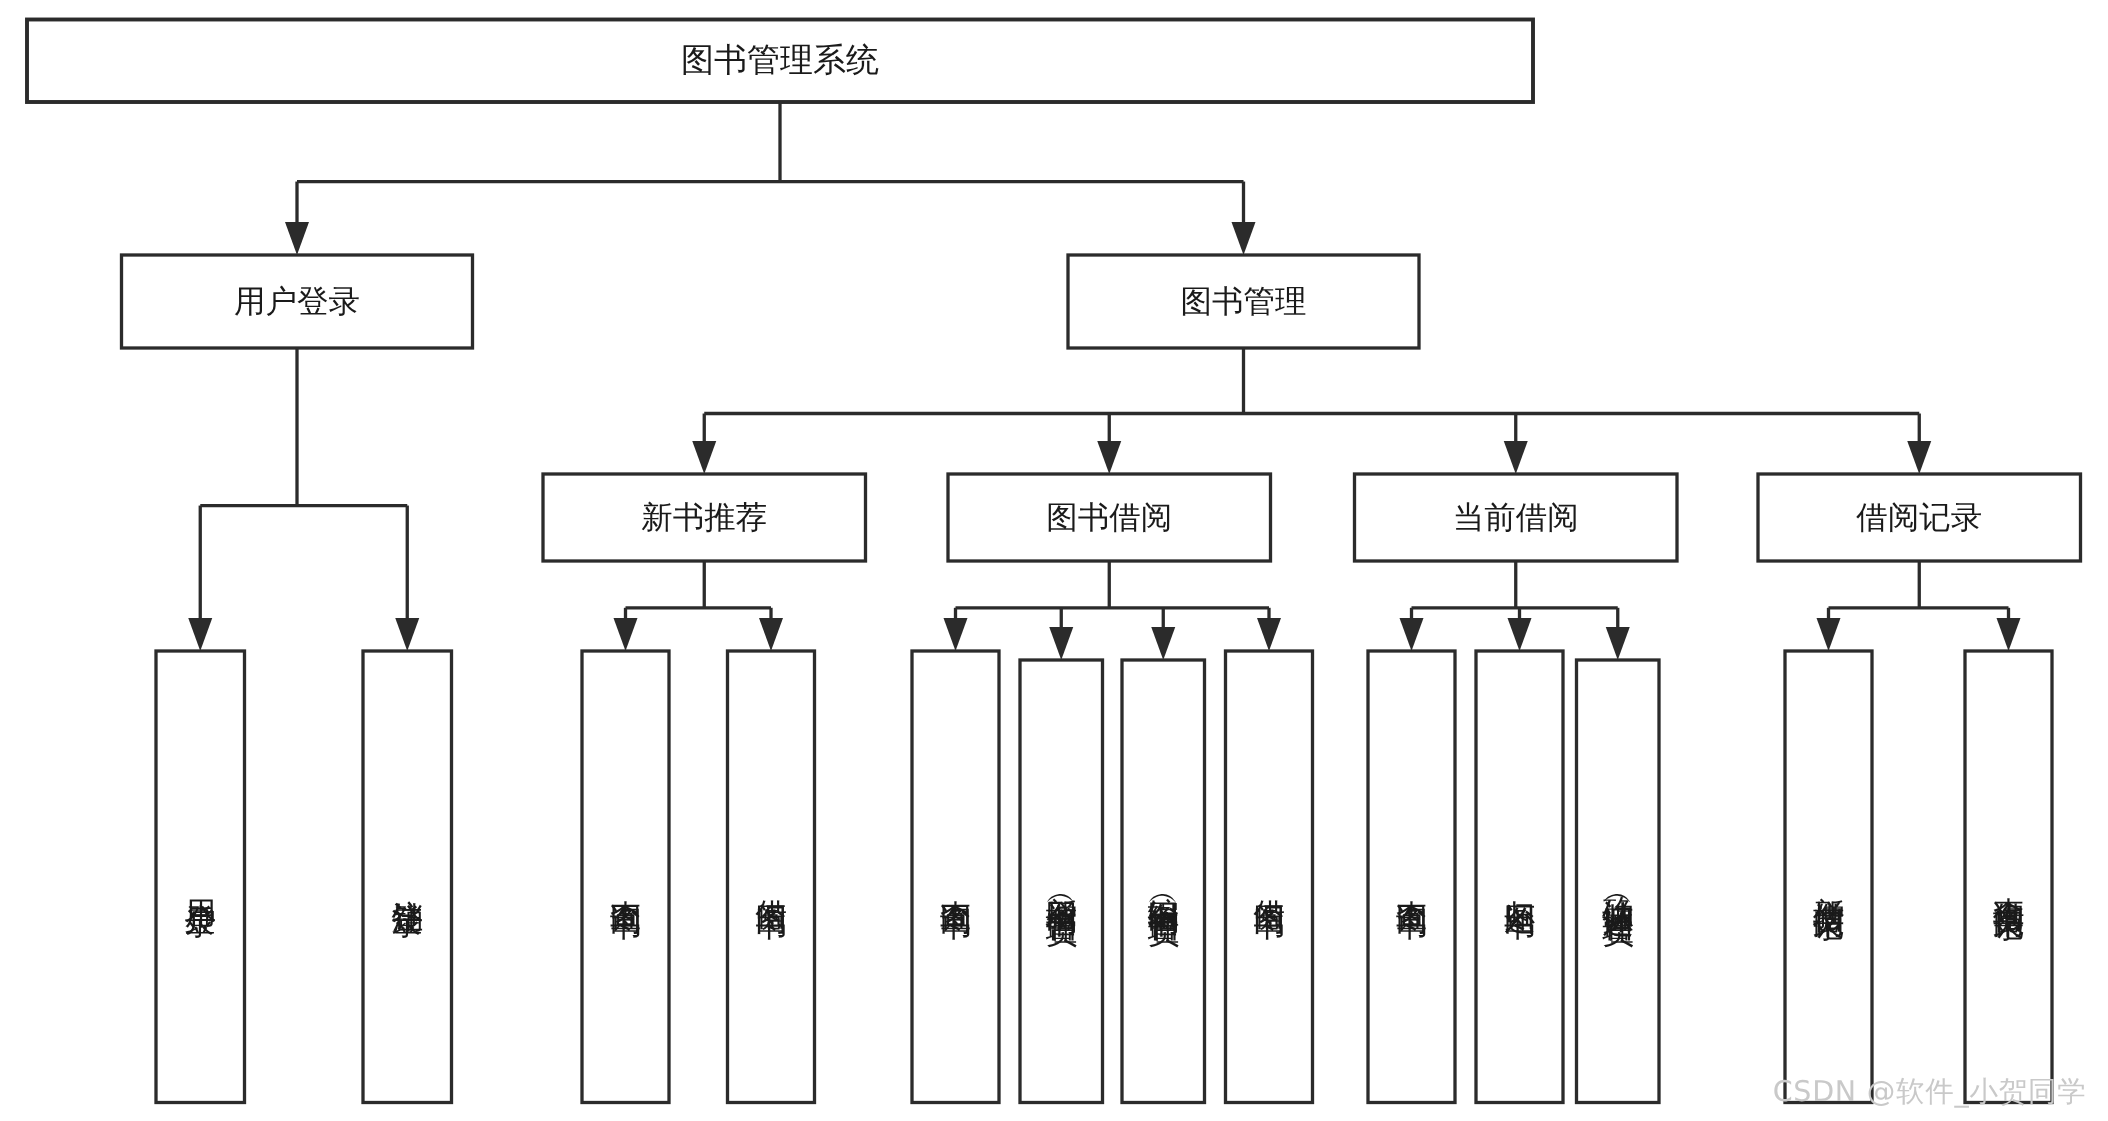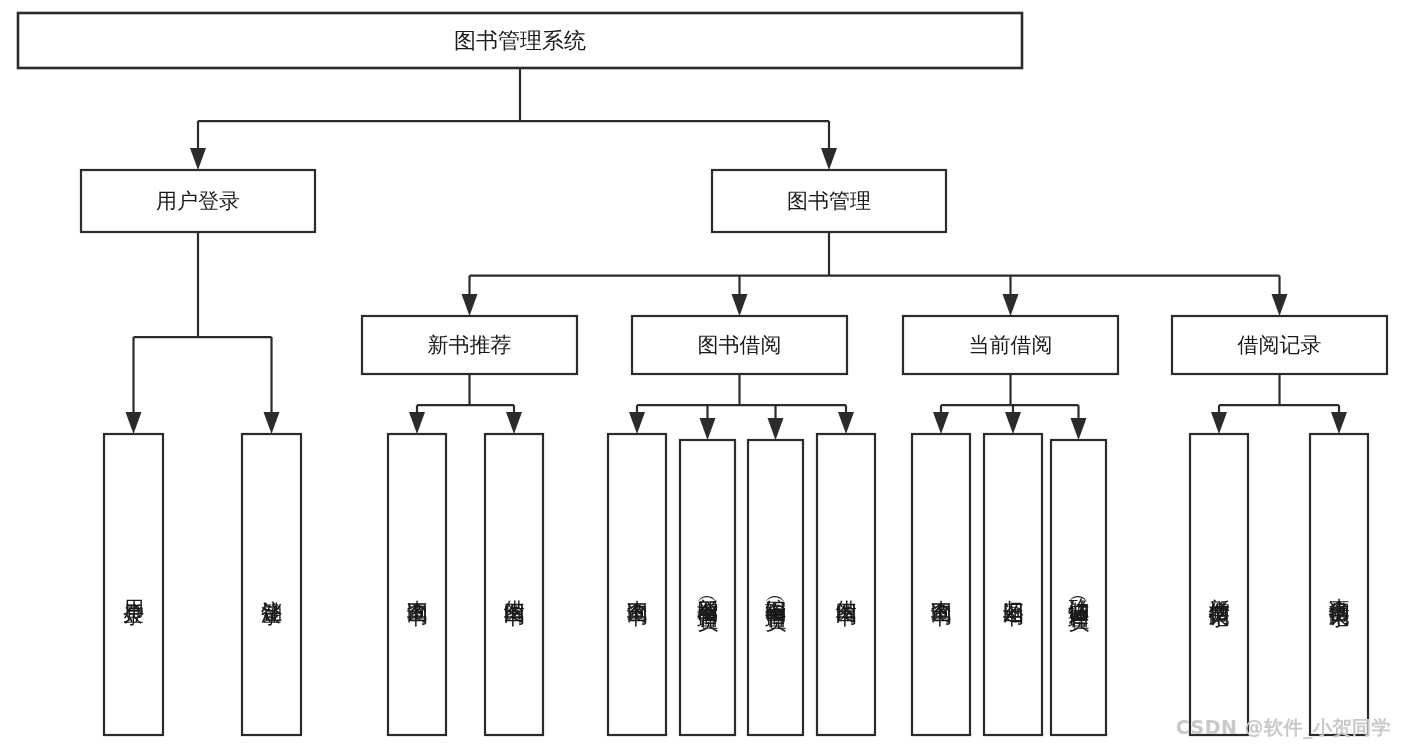--- a/index.html
+++ b/index.html
@@ -80,7 +80,6 @@
     color: #c9c9c9;
     letter-spacing: 0.5px;
     user-select: none;
-    font-weight: bold;
   }
 </style>
 </head>

